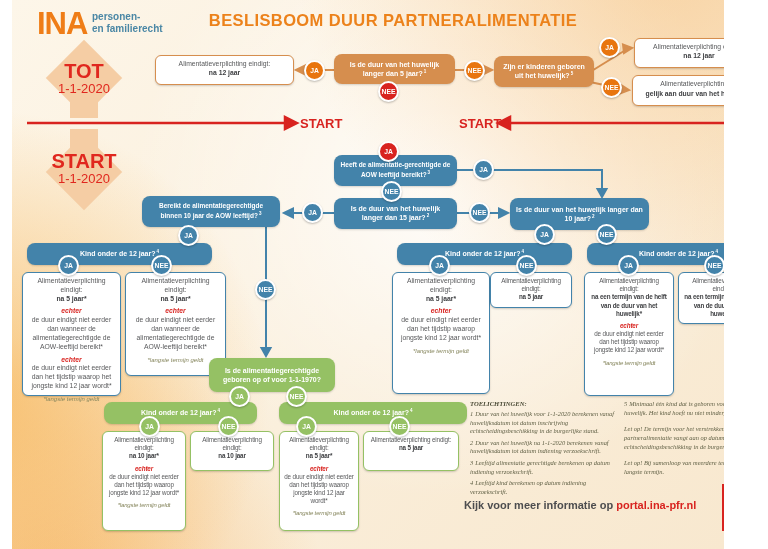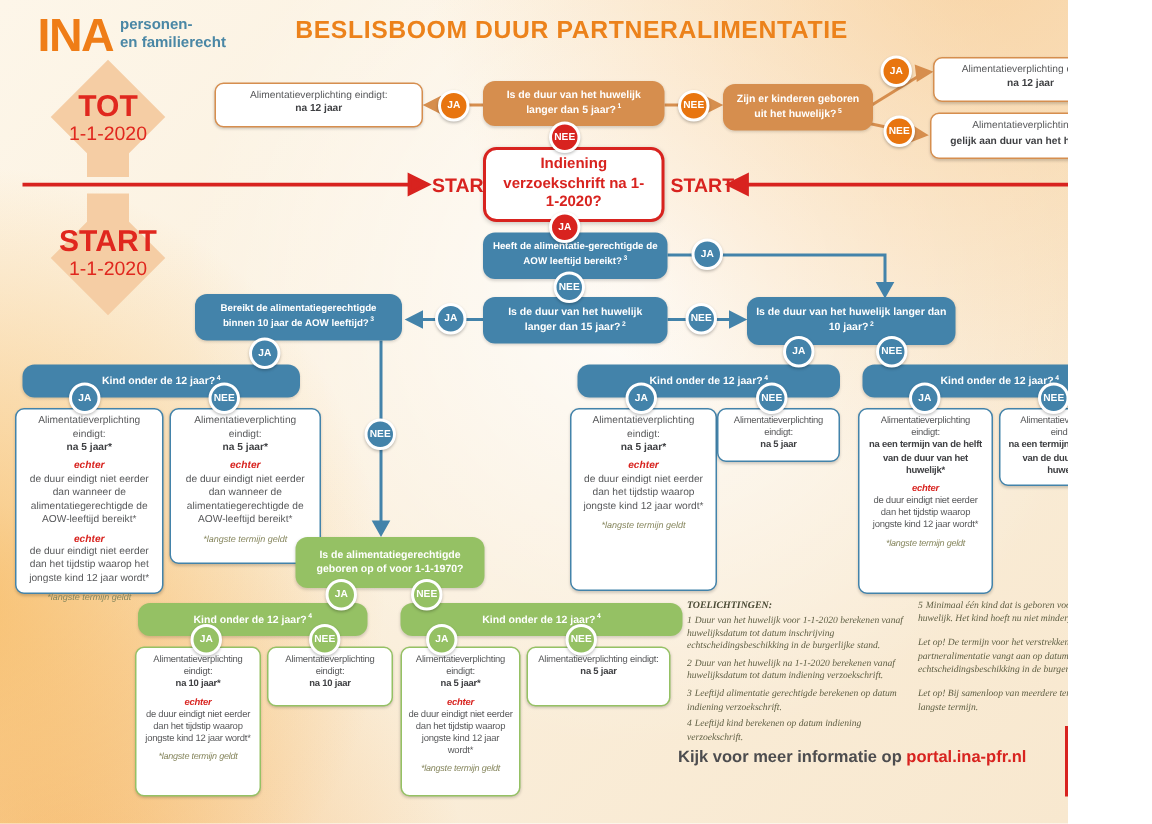--- a/index.html
+++ b/index.html
@@ -12,6 +12,7 @@
       radial-gradient(circle at 92% -8%, rgba(247,190,120,.55), rgba(247,190,120,0) 42%),
       radial-gradient(circle at 60% 35%, rgba(255,255,255,.85), rgba(255,255,255,0) 55%),
       linear-gradient(135deg,#fdf6e9 0%,#faeeda 55%,#f8e8cf 100%);
+    margin-left: 12px;
   }
   .abs{position:absolute;box-sizing:border-box;}
   

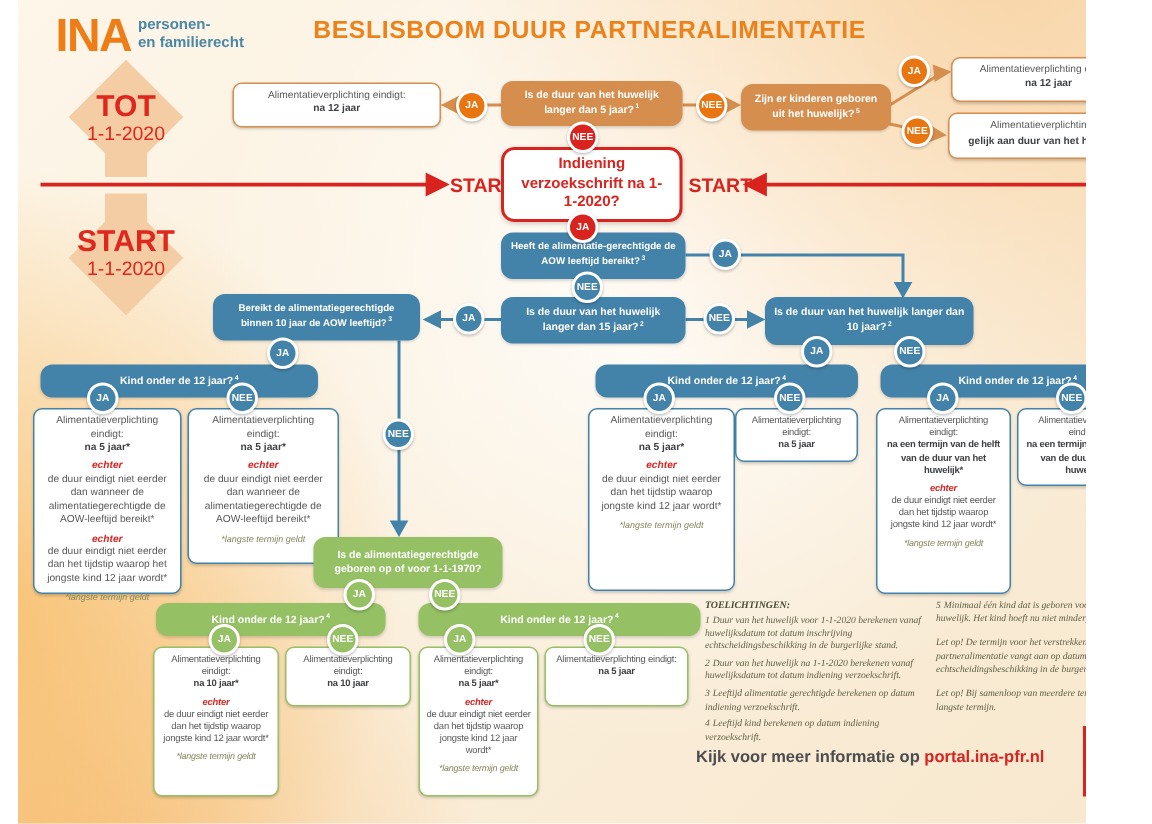--- a/index.html
+++ b/index.html
@@ -149,7 +149,6 @@
     <div class="val"><span>gelijk aan duur van het huwelijk</span><sup>1</sup></div>
   </div>
 
-  <div class="abs rootbox" style="left:322px;top:98px;width:121px;height:50px;">Indiening verzoekschrift na 1-1-2020?</div>
 
   <div class="abs qbox blue small" style="left:322px;top:155px;width:123px;height:31px;">
     <div><span>Heeft de alimentatie-gerechtigde de AOW leeftijd bereikt?</span><sup>3</sup></div>

